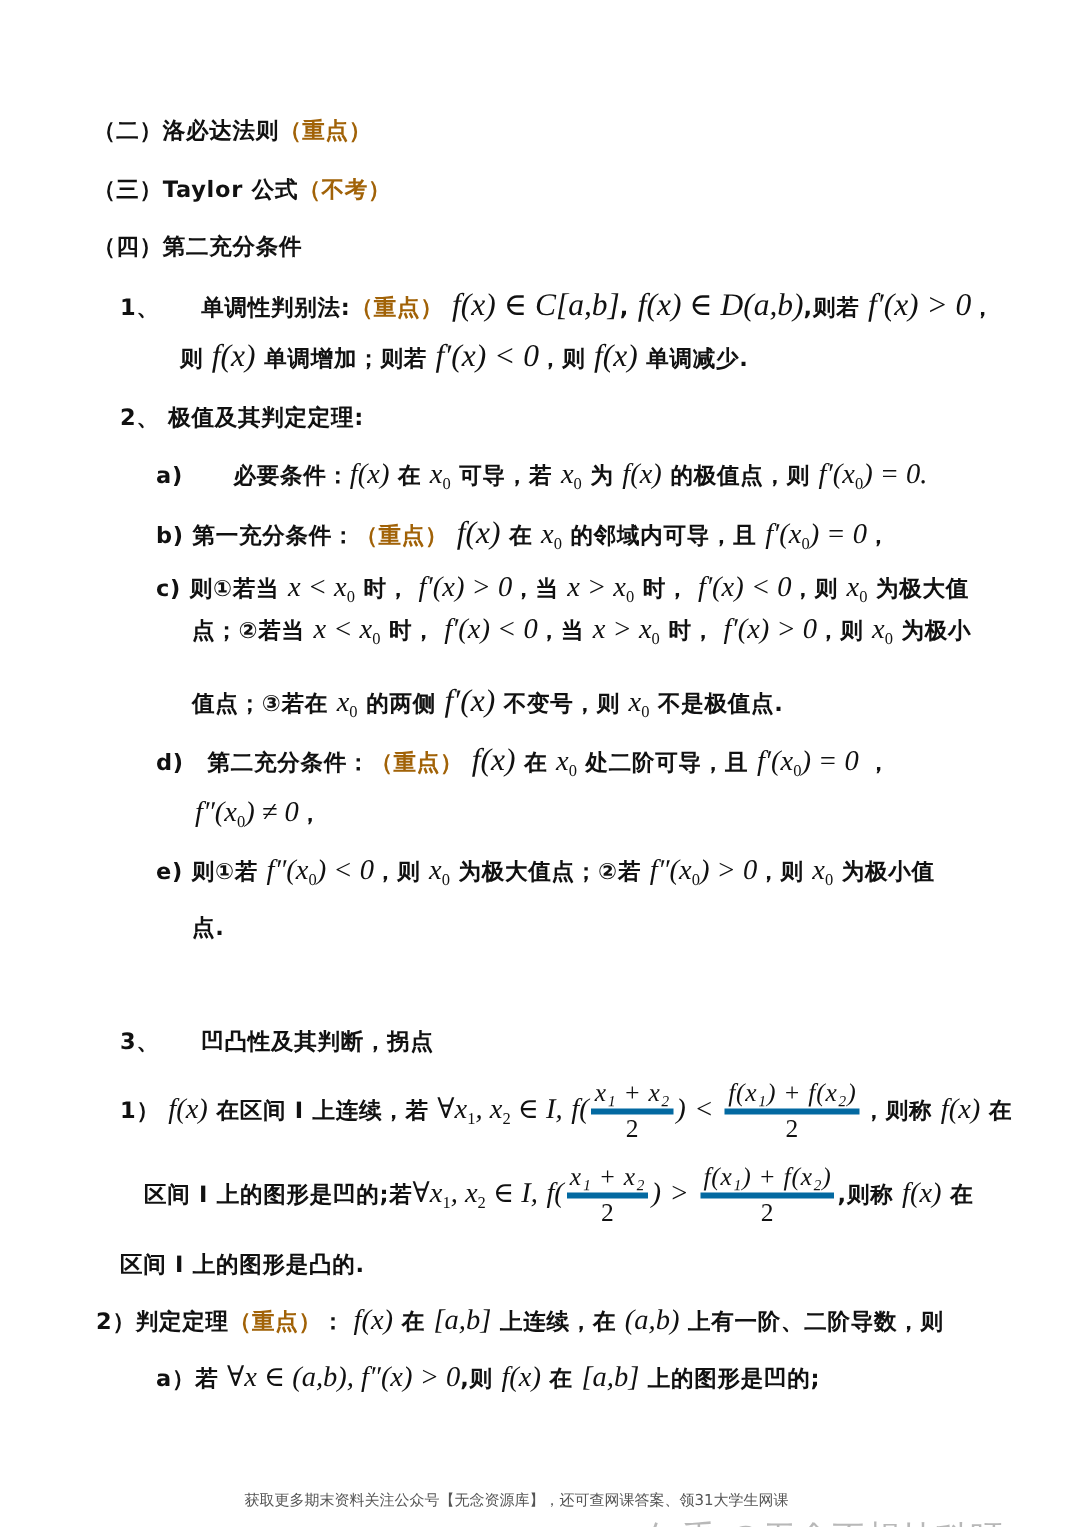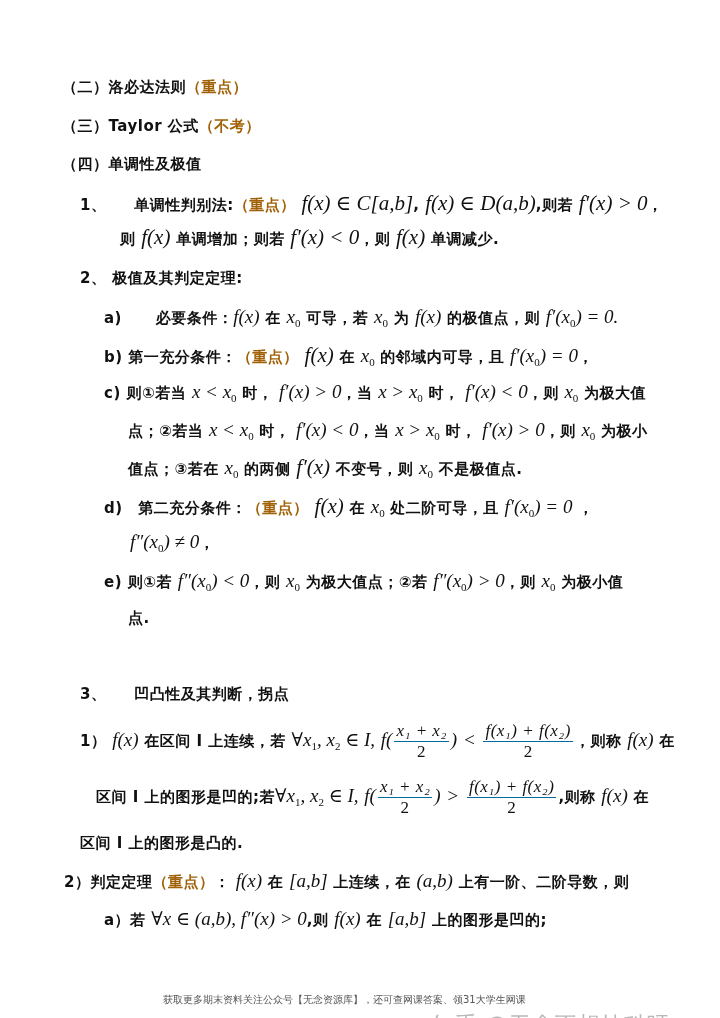--- a/index.html
+++ b/index.html
@@ -50,7 +50,7 @@
   <span>（三）Taylor 公式</span><span class="red">（不考）</span>
 </div>
 <div class="line" style="left:62px;top:153px;">
-  <span>（四）单调性及极值</span>
+  <span>（四）第二充分条件</span>
 </div>
 
 <div class="line" style="left:80px;top:192px;">

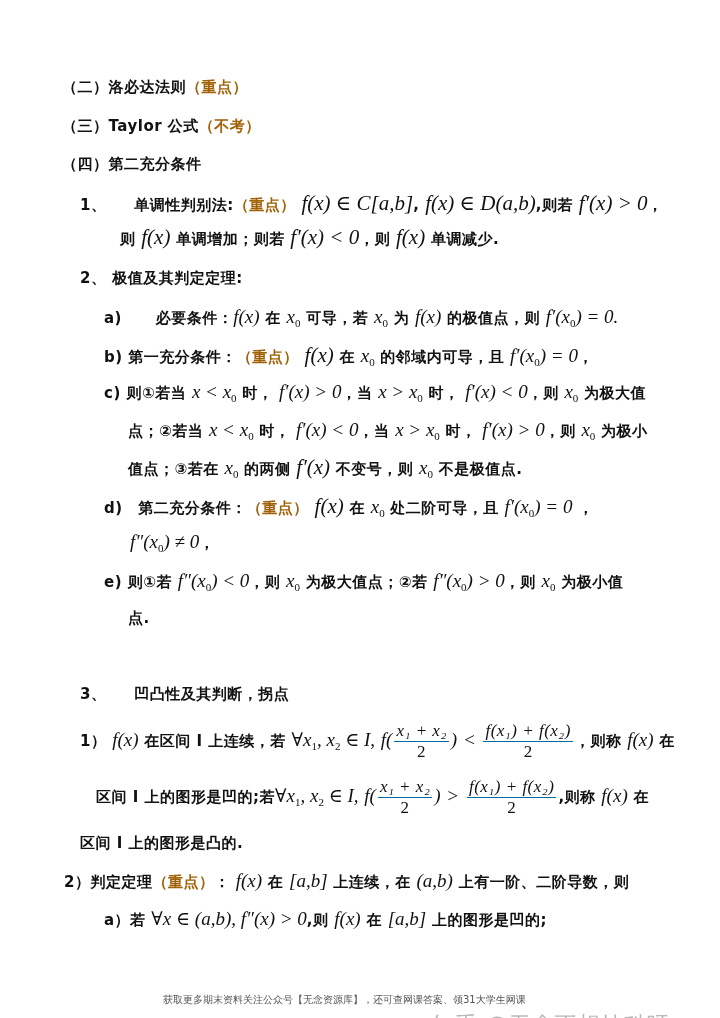--- a/index.html
+++ b/index.html
@@ -109,7 +109,7 @@
   <span class="m"><span>x</span><span class="sub">0</span></span>
   <span>为极大值</span>
 </div>
-<div class="line" style="left:128px;top:419px;">
+<div class="line" style="left:128px;top:409px;">
   <span>点；②若当</span>
   <span class="m"><span>x &lt; x</span><span class="sub">0</span></span>
   <span>时，</span>

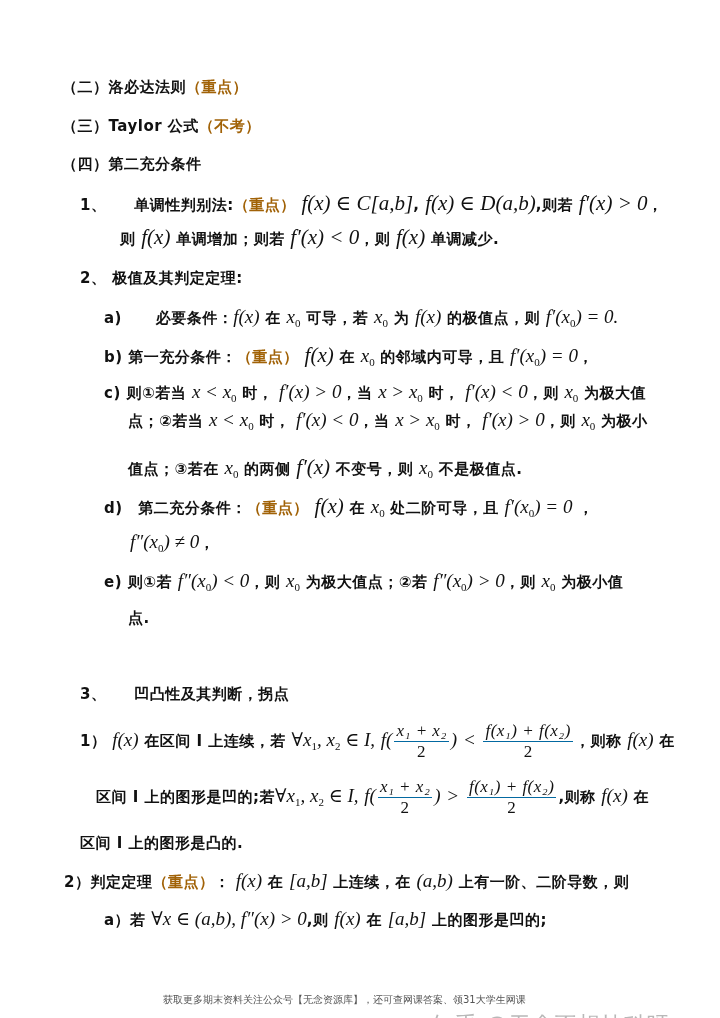--- a/index.html
+++ b/index.html
@@ -27,7 +27,7 @@
       font-family: "Liberation Serif", "DejaVu Serif", serif; font-weight: normal;
       font-style: italic; font-size: 17px; line-height: 20px; margin: 0 2px;
     }
-    .frac .num { display: block; border-bottom: 1px solid #0369a1; padding: 0 2px; }
+    .frac .num { display: block; border-bottom: 4px solid #0369a1; padding: 0 2px; }
     .frac .den { display: block; font-style: normal; }
     .footer {
       position: absolute; left: 163px; top: 993px;

